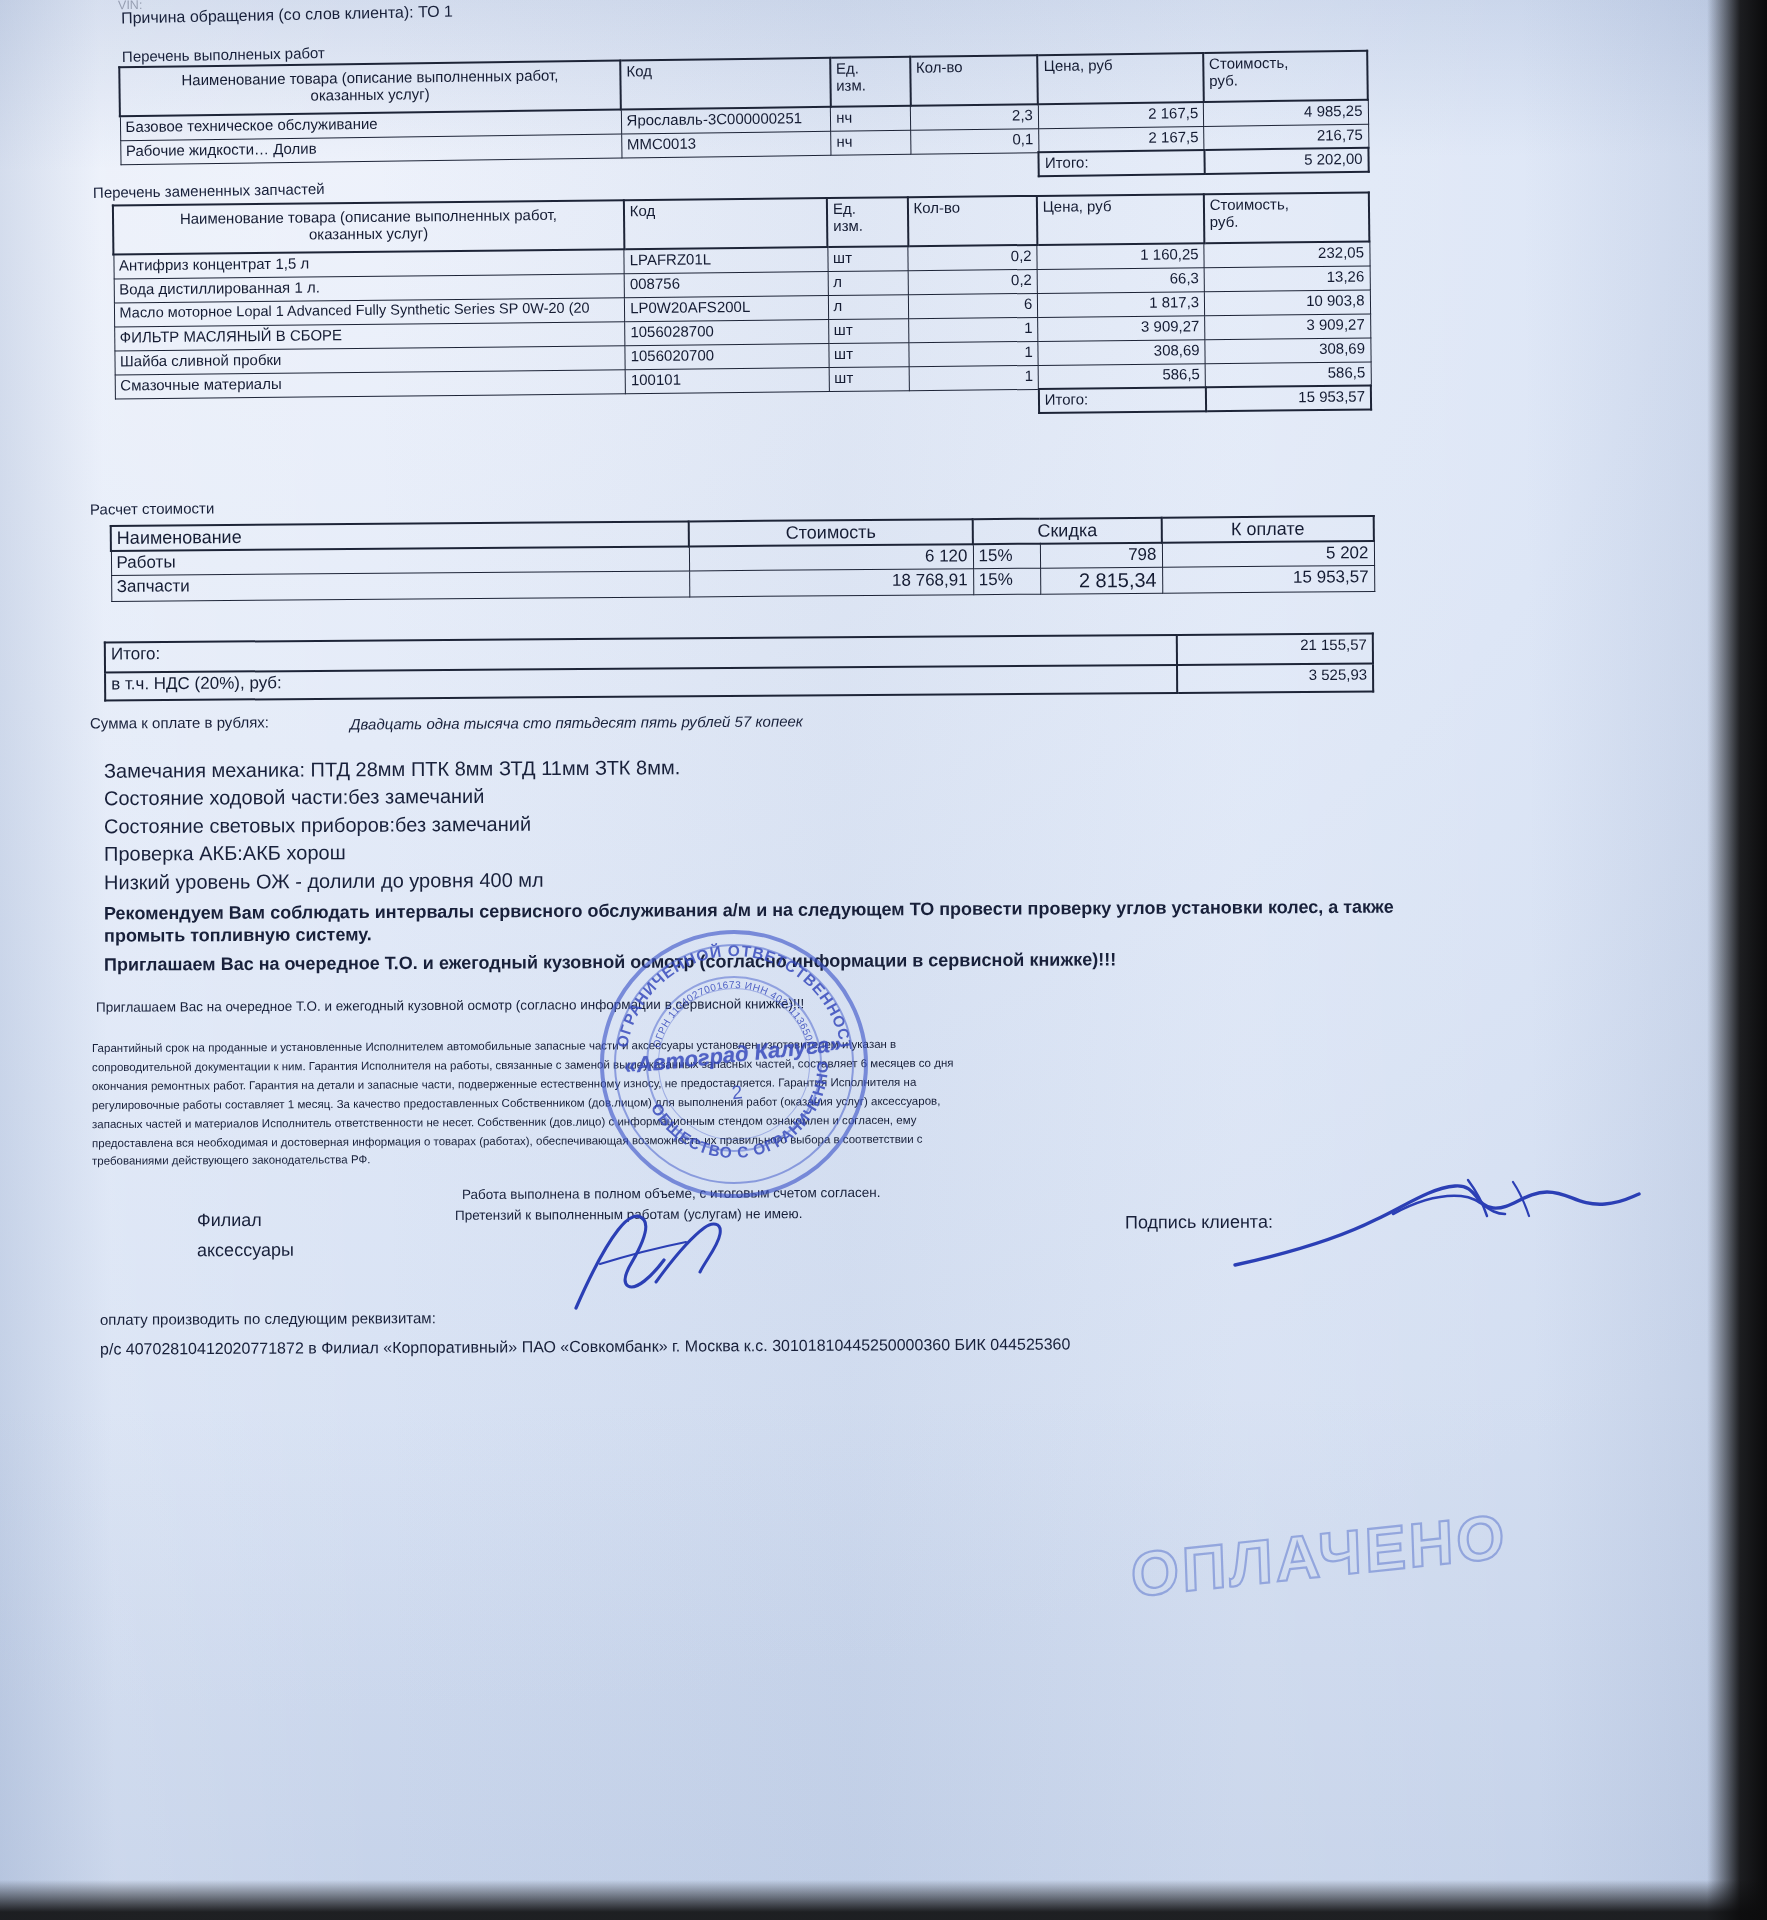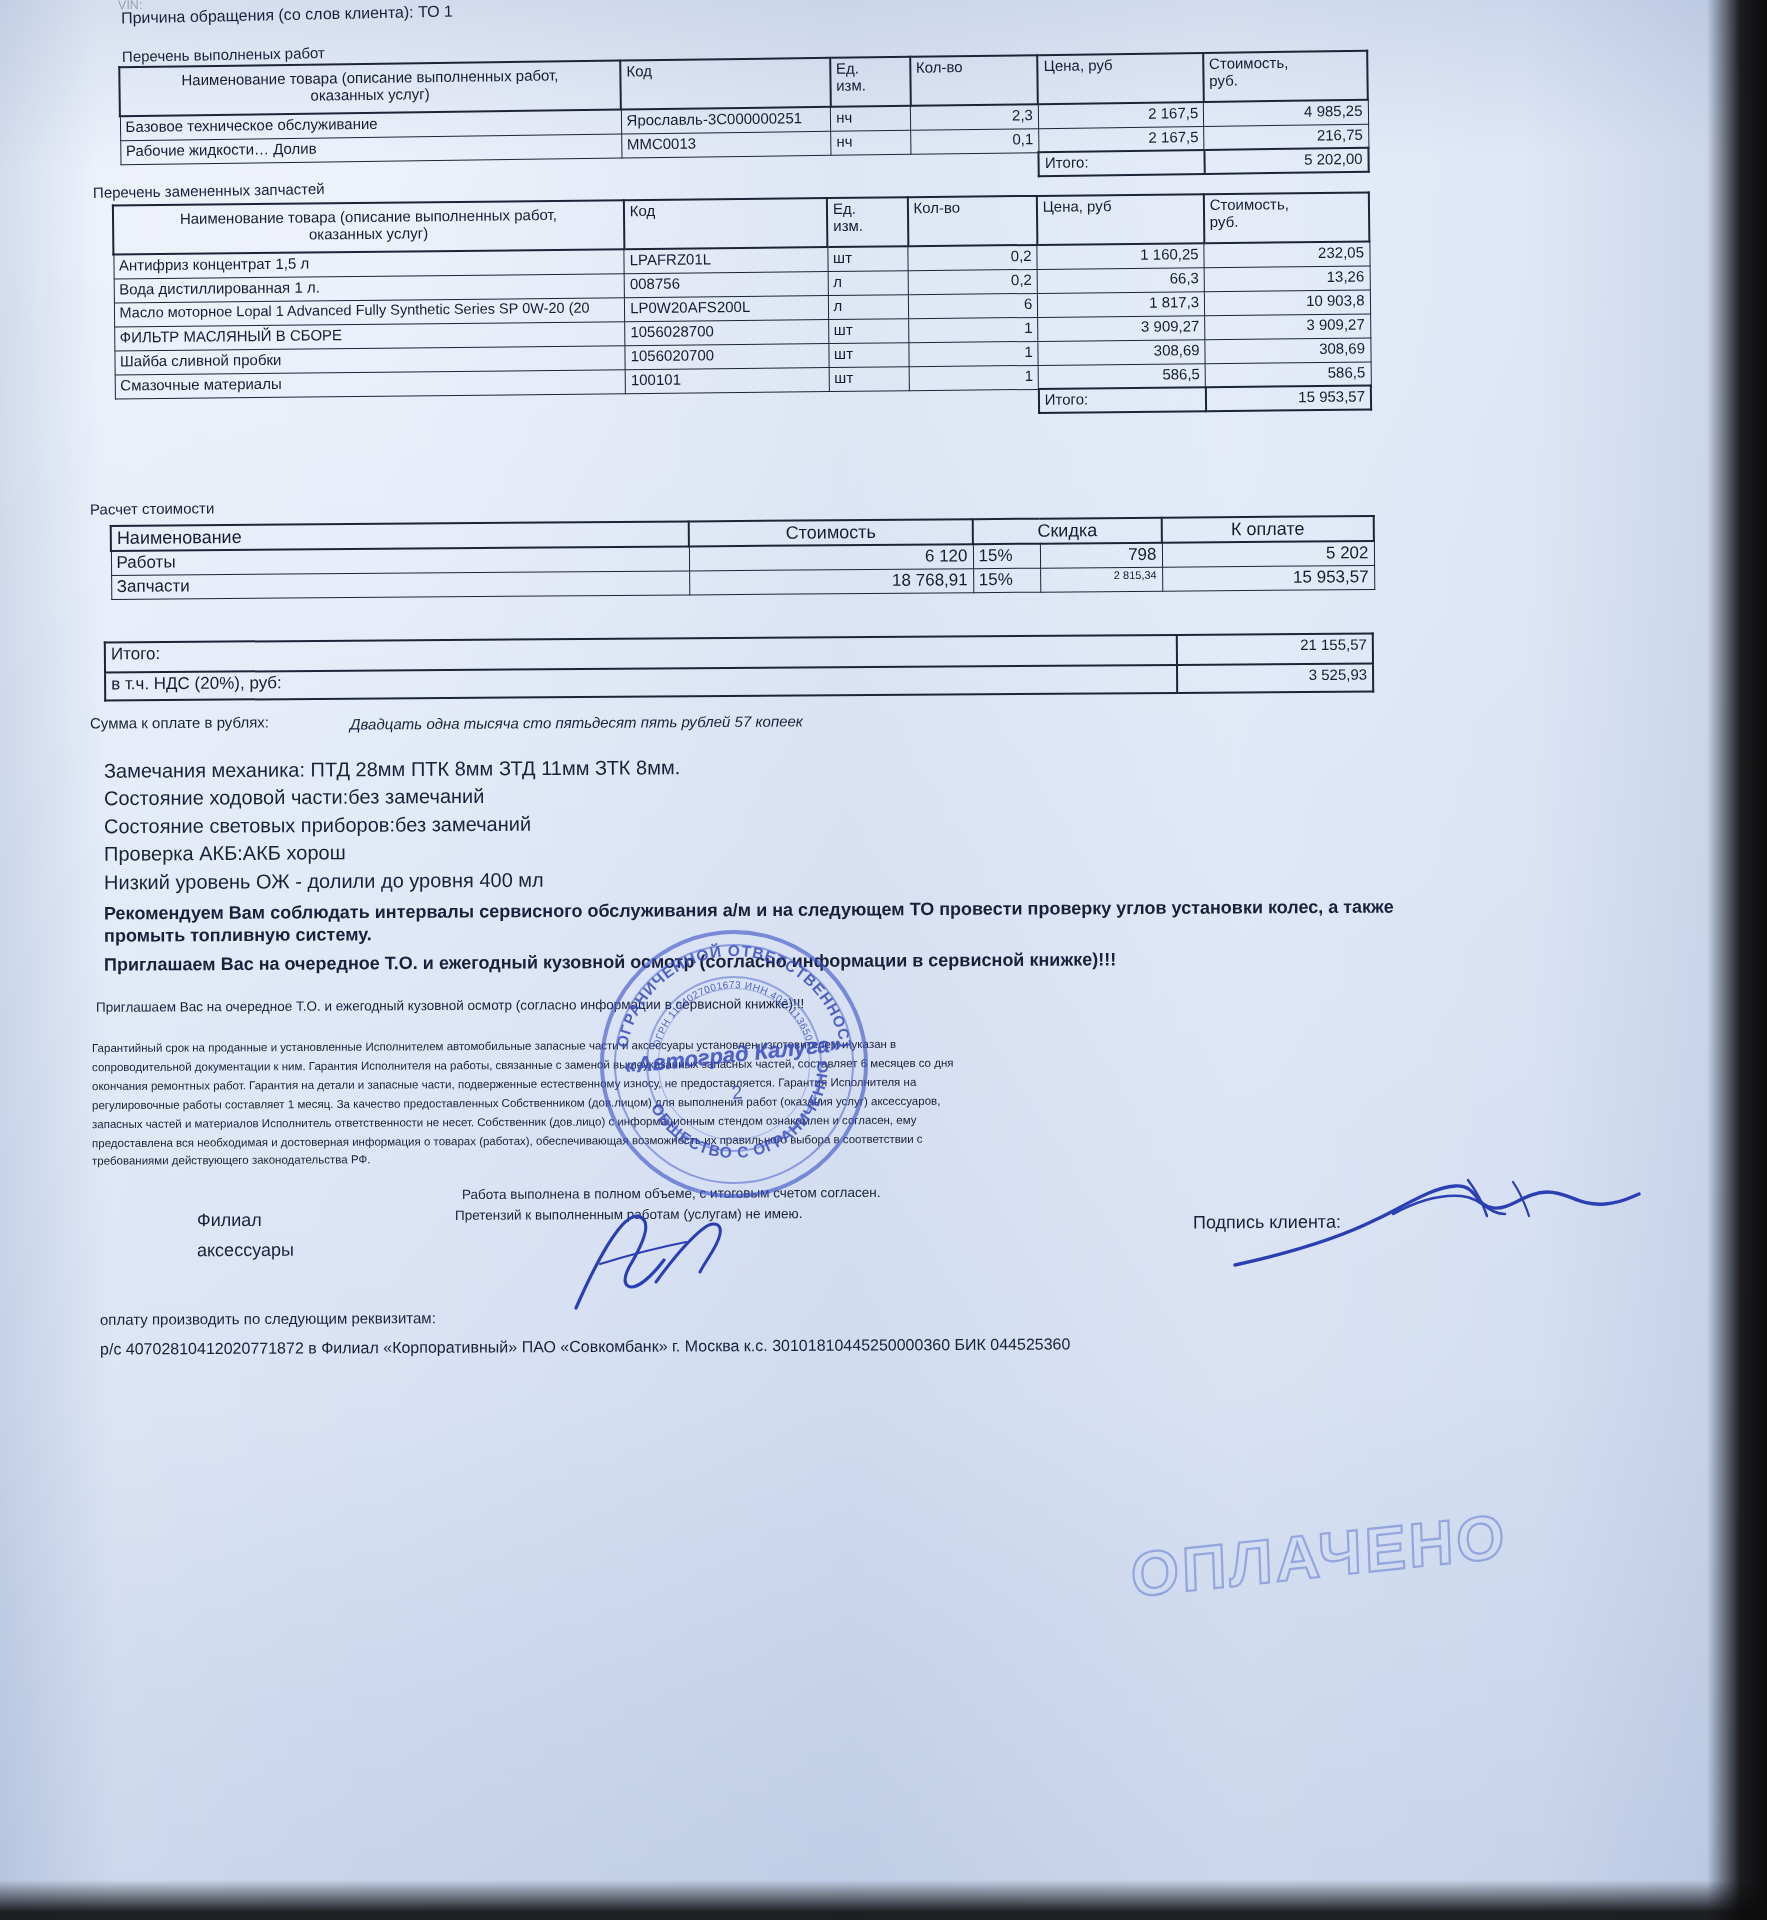--- a/index.html
+++ b/index.html
@@ -279,7 +279,7 @@
         <td style="font-size:17px;">Запчасти</td>
         <td class="num" style="font-size:17px;">18 768,91</td>
         <td style="font-size:17px;">15%</td>
-        <td class="num" style="font-size:11px;">2 815,34</td>
+        <td class="num" style="font-size:20px;">2 815,34</td>
         <td class="num" style="font-size:17px;">15 953,57</td>
       </tr>
     </tbody>

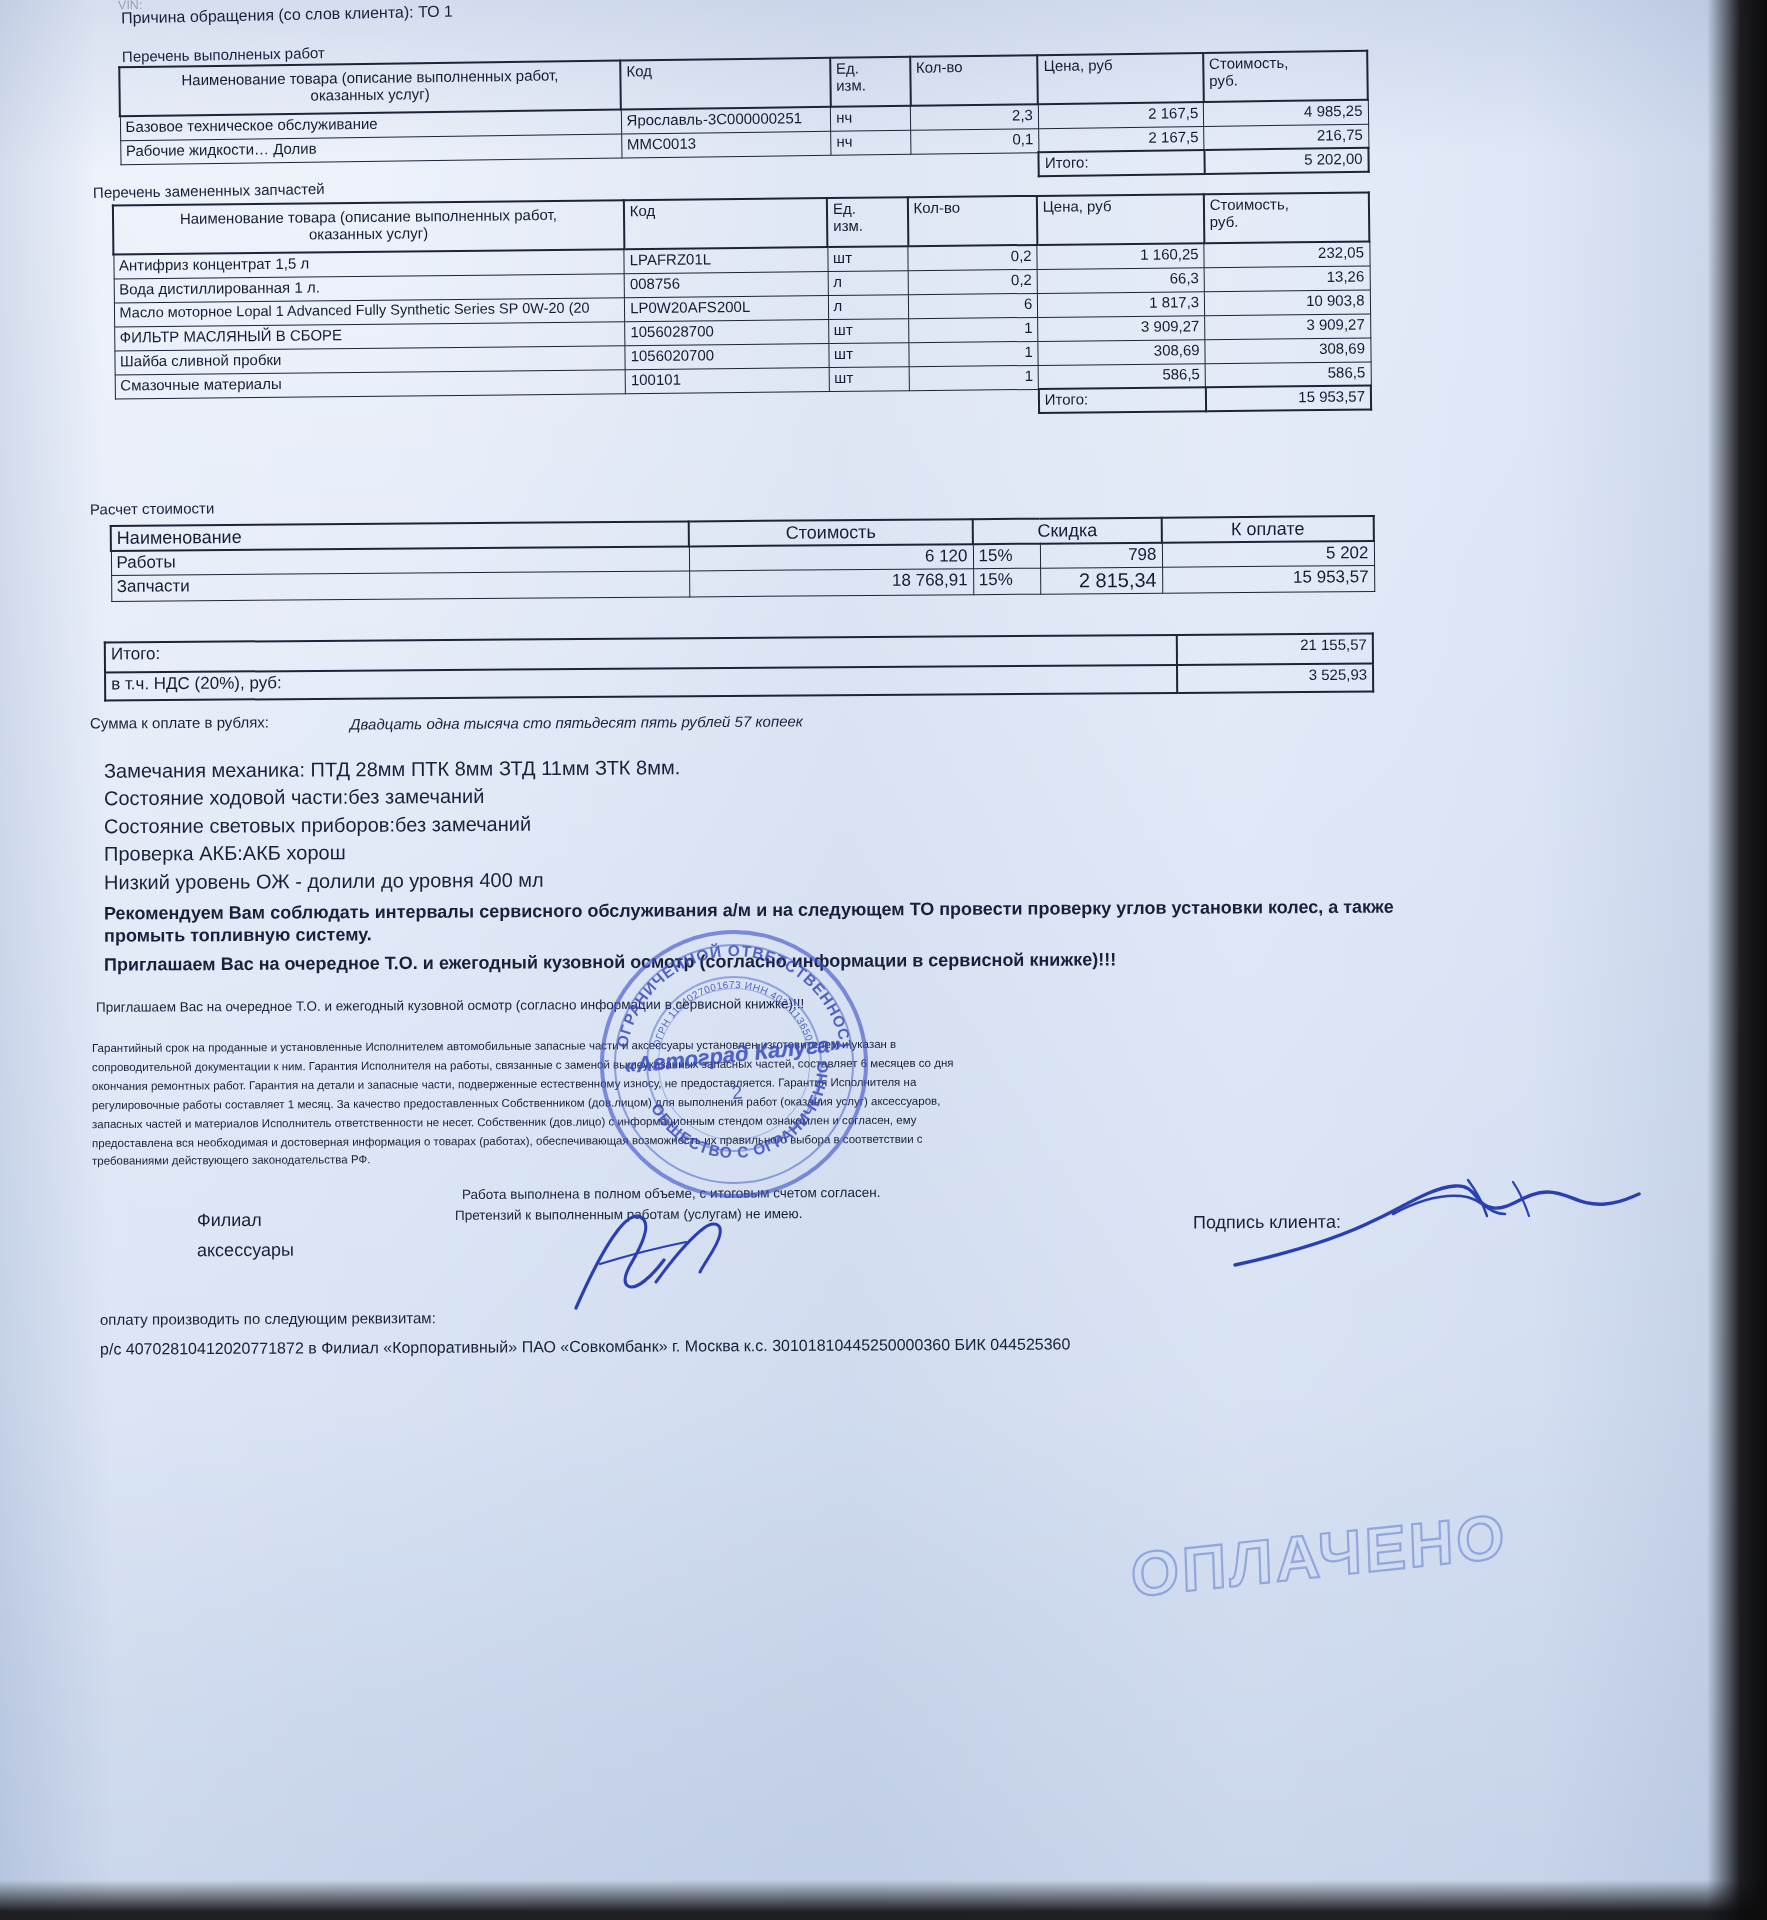--- a/index.html
+++ b/index.html
@@ -327,7 +327,7 @@
     <div class="t s17" style="left:197px;top:1210px;transform:rotate(-0.3deg);">Филиал</div>
     <div class="t s17" style="left:197px;top:1240px;transform:rotate(-0.3deg);">аксессуары</div>
 
-    <div class="t s17" style="left:1193px;top:1212px;transform:rotate(-0.3deg);">Подпись клиента:</div>
+    <div class="t s17" style="left:1125px;top:1212px;transform:rotate(-0.3deg);">Подпись клиента:</div>
 
     <svg class="sig" style="left:1225px;top:1170px;width:420px;height:120px;" viewBox="0 0 420 120">
       <path d="M10 95 C60 84 110 70 150 50 C180 36 205 18 230 16 C252 14 250 36 268 38 C286 40 300 22 322 22 C345 22 352 36 380 34 C396 33 404 28 414 24" fill="none" stroke="#2b3fb5" stroke-width="3.4" stroke-linecap="round"></path>

